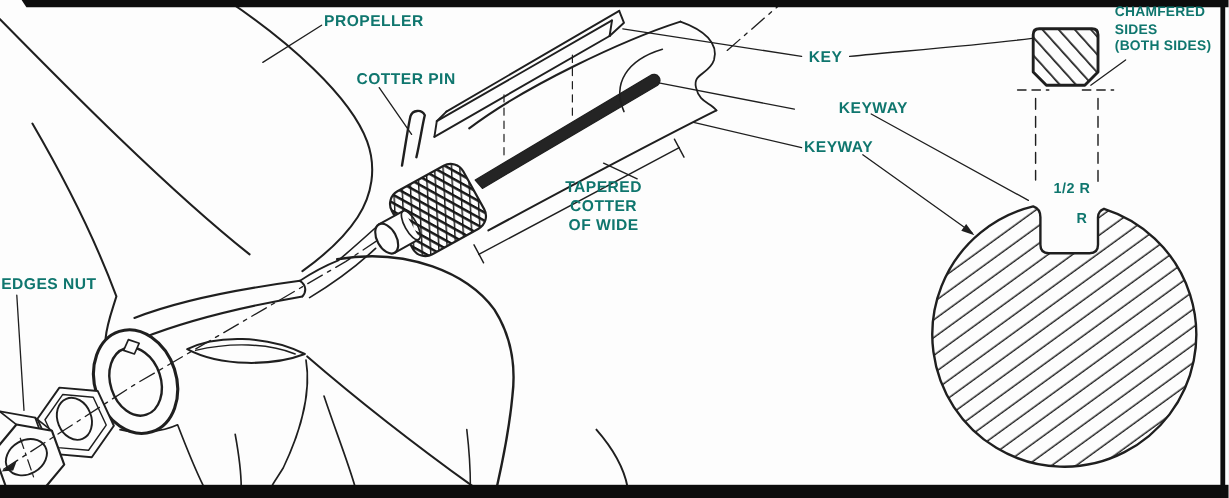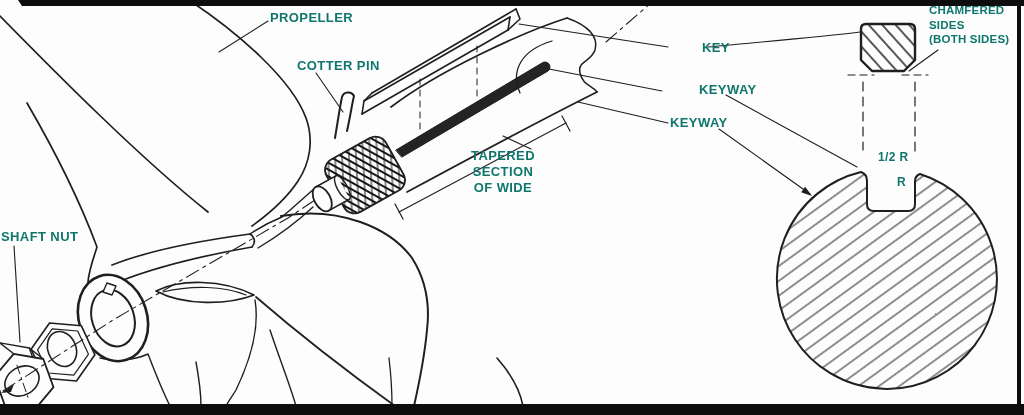--- a/index.html
+++ b/index.html
@@ -31,7 +31,7 @@
   
   #lbl-propeller{left:270px;top:10px;}
   #lbl-cotter-pin{left:285px;top:58px;margin-left:12px;}
-  #lbl-key{left:674px;top:40px;margin-left:28px;}
+  #lbl-key{left:674px;top:40px;}
   #lbl-keyway{left:663px;top:82px;padding-left:36px;}
   #lbl-shaft{left:670px;top:115px;}
   #lbl-tapered{left:471px;top:148px;text-align:center;}

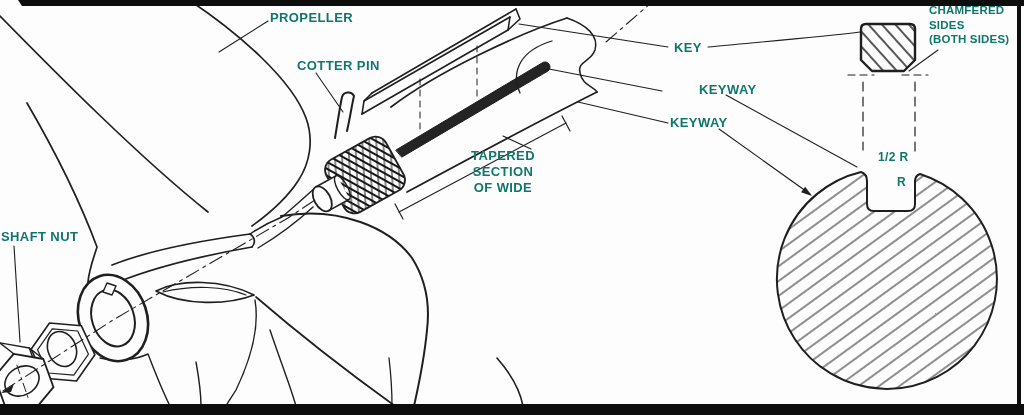--- a/index.html
+++ b/index.html
@@ -210,7 +210,7 @@
   <div class="lbl" id="lbl-shaft">KEYWAY</div>
   <div class="lbl" id="lbl-tapered">
     <div>TAPERED</div>
-    <div>SECTION</div>
+    <div>COTTER</div>
     <div>OF WIDE</div>
   </div>
   <div class="lbl" id="lbl-wide-nut">SHAFT NUT</div>

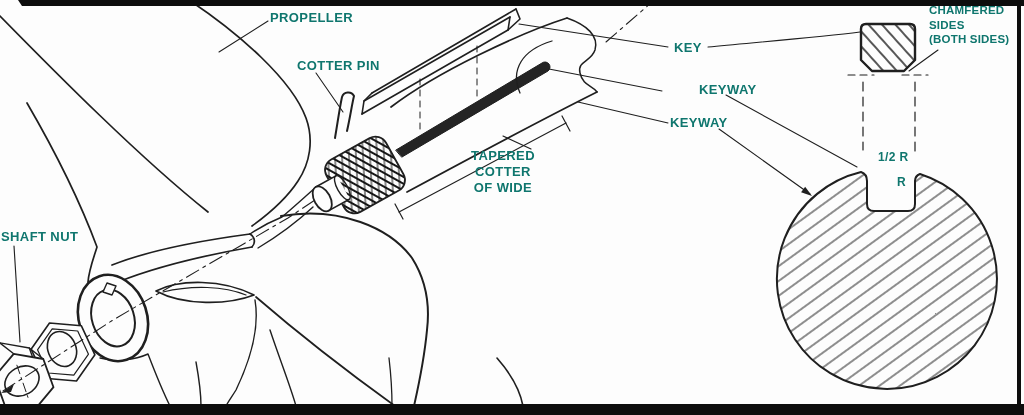--- a/index.html
+++ b/index.html
@@ -213,7 +213,7 @@
     <div>COTTER</div>
     <div>OF WIDE</div>
   </div>
-  <div class="lbl" id="lbl-wide-nut">SHAFT NUT</div>
+  <div class="lbl" id="lbl-wide-nut">EDGES NUT</div>
   <div class="lbl small" id="lbl-chamfered">
     <div>CHAMFERED</div>
     <div>SIDES</div>

